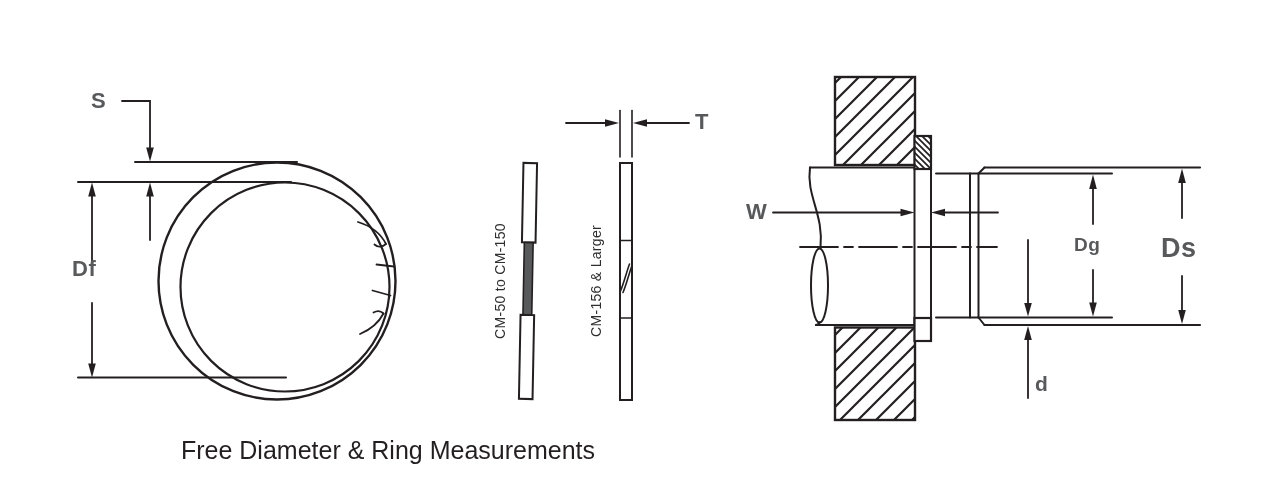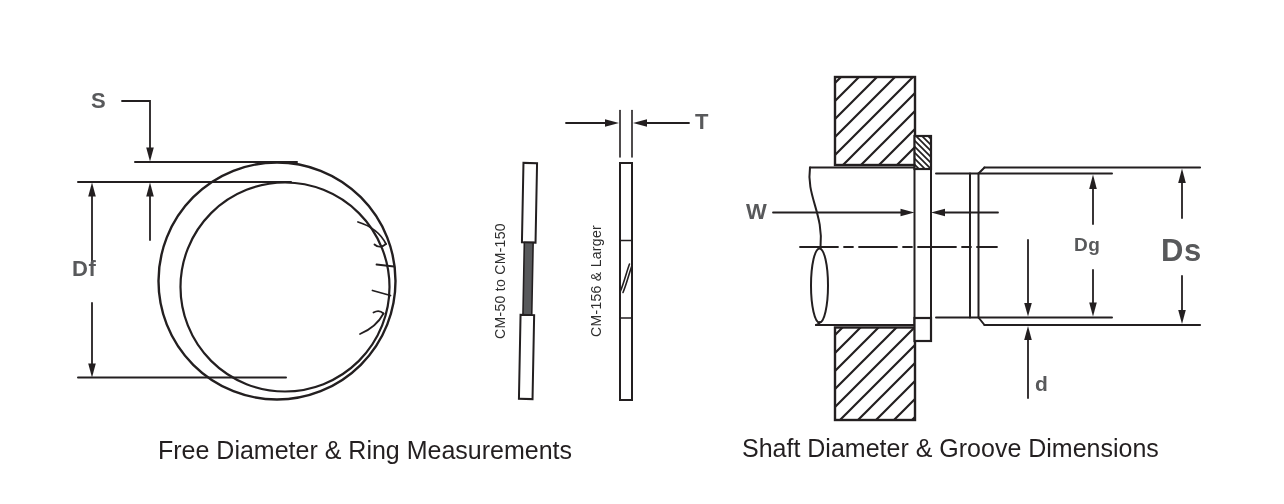--- a/index.html
+++ b/index.html
@@ -162,7 +162,7 @@
 
   <div class="dim-label" style="left:746px;top:201px;">W</div>
   <div class="dim-label" style="left:1074px;top:235px;font-size:19px;">Dg</div>
-  <div class="dim-label" style="left:1161px;top:235px;font-size:31px;">Ds</div>
+  <div class="dim-label" style="left:1161px;top:235px;font-size:27px;">Ds</div>
   <div class="dim-label" style="left:1035px;top:373px;font-size:21px;">d</div>
 
   <div class="caption" style="left:158px;top:437px;">Free Diameter &amp; Ring Measurements</div>

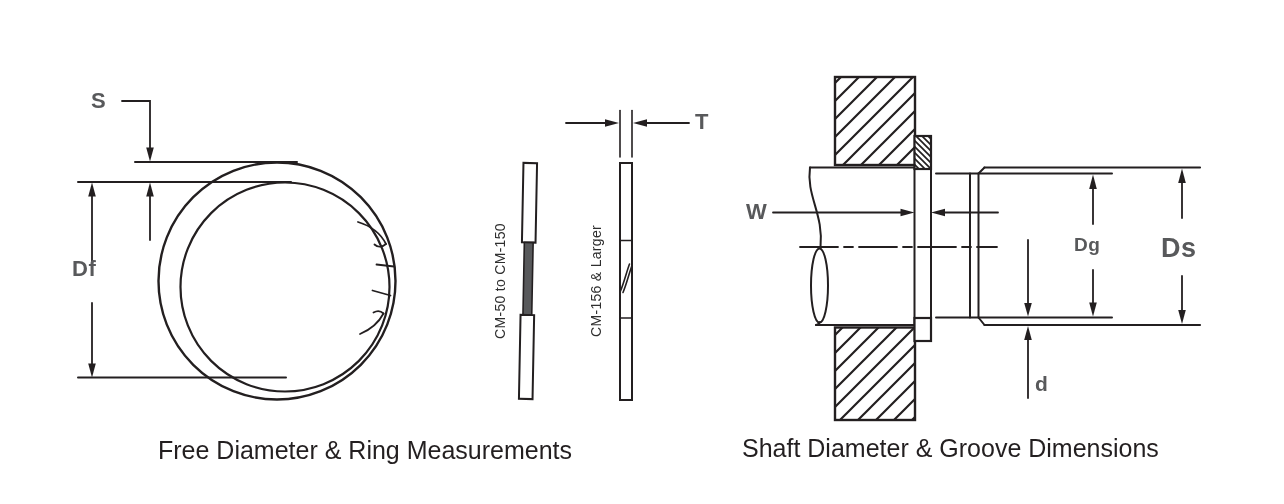--- a/index.html
+++ b/index.html
@@ -18,7 +18,7 @@
   }
   .caption{
     position:absolute;color:#231f20;font-size:25px;line-height:1.1;
-    width:460px;text-align:left;white-space:nowrap;
+    width:460px;text-align:center;white-space:nowrap;
   }
 </style>
 </head>

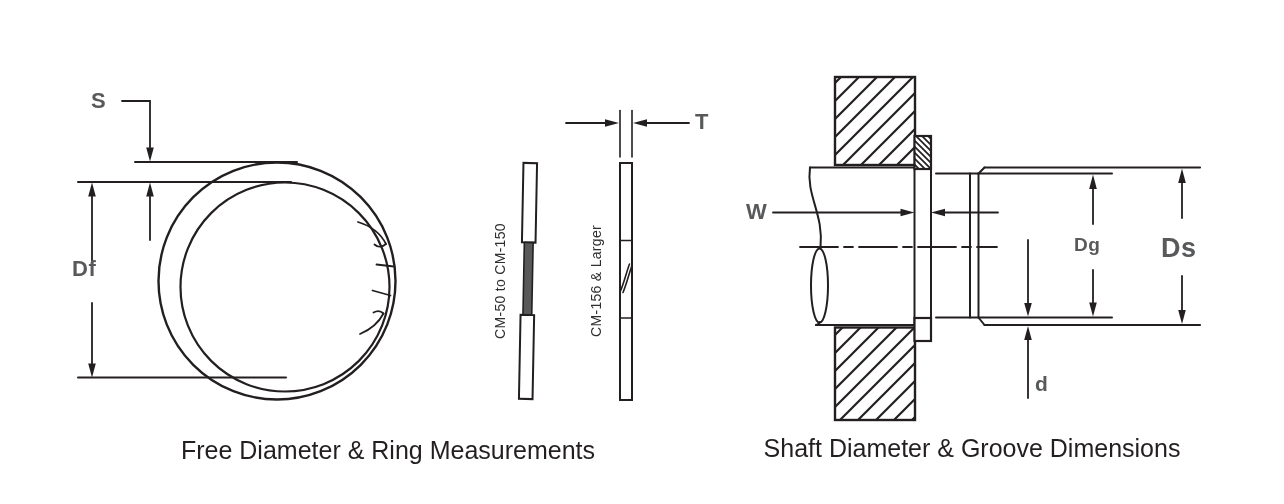--- a/index.html
+++ b/index.html
@@ -166,7 +166,6 @@
   <div class="dim-label" style="left:1035px;top:373px;font-size:21px;">d</div>
 
   <div class="caption" style="left:158px;top:437px;">Free Diameter &amp; Ring Measurements</div>
-  <div class="caption" style="left:742px;top:435px;">Shaft Diameter &amp; Groove Dimensions</div>
 
 </div>
 

